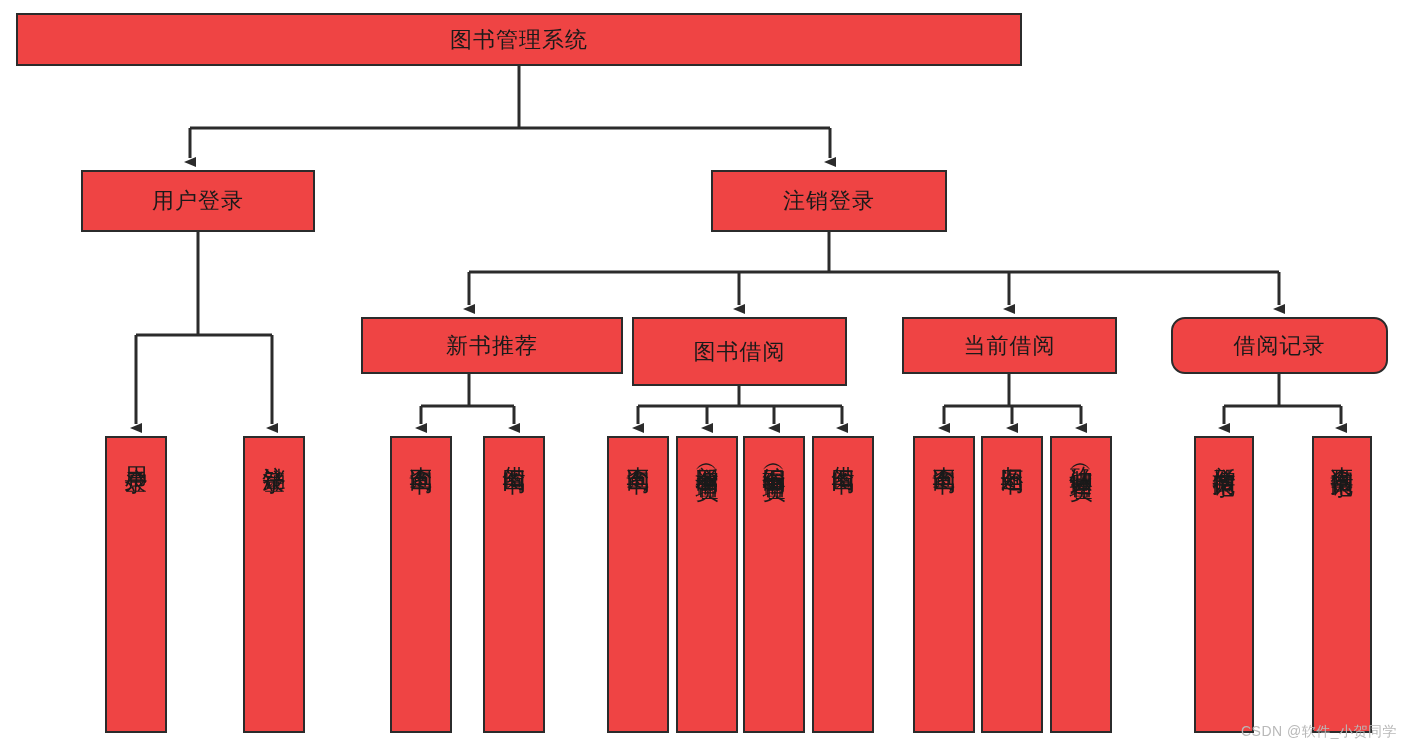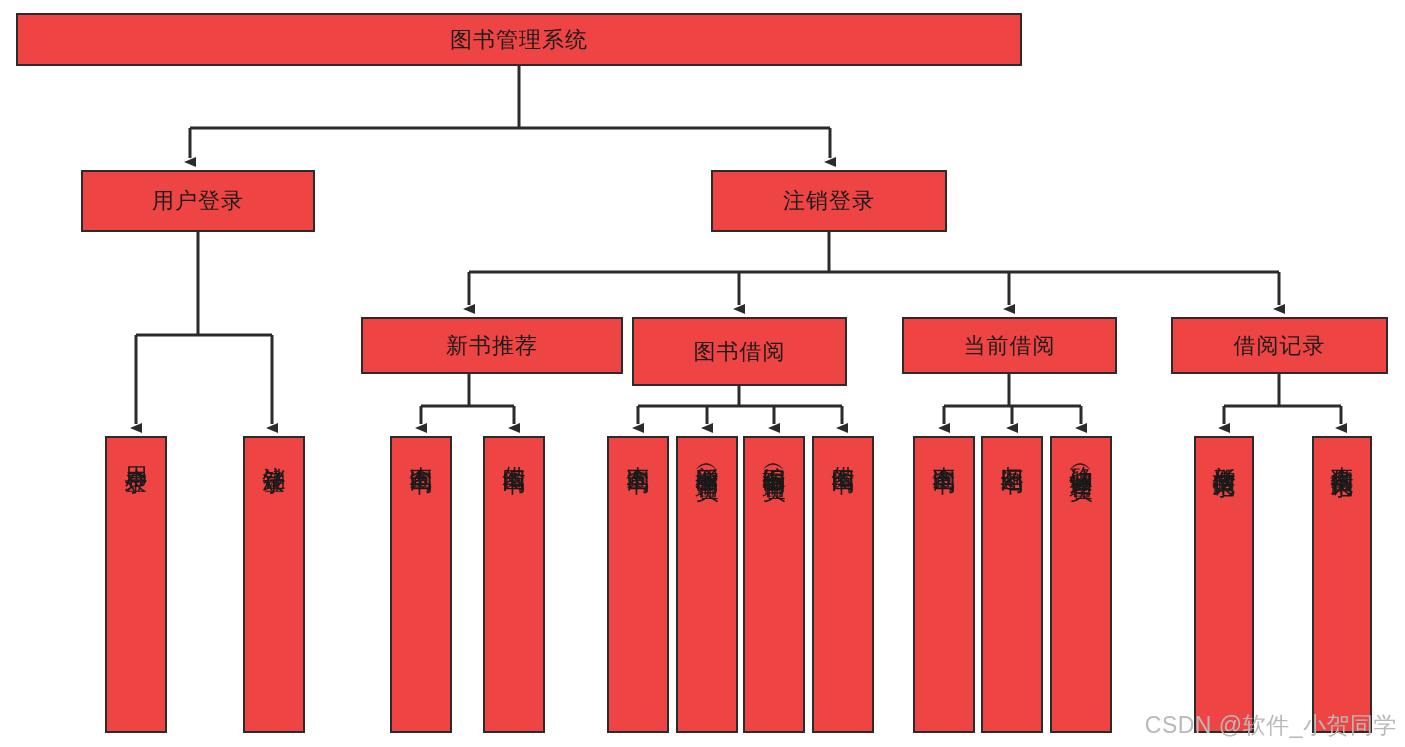--- a/index.html
+++ b/index.html
@@ -138,7 +138,7 @@
   <div class="node h" style="left:902px; top:317px; width:215px; height:57px;">
     <span>当前借阅</span>
   </div>
-  <div class="node h" style="left:1171px; top:317px; width:217px; height:57px;">
+  <div class="node h" style="left:1171px; top:317px; width:217px; height:57px;border-radius:14px;">
     <span>借阅记录</span>
   </div>
 

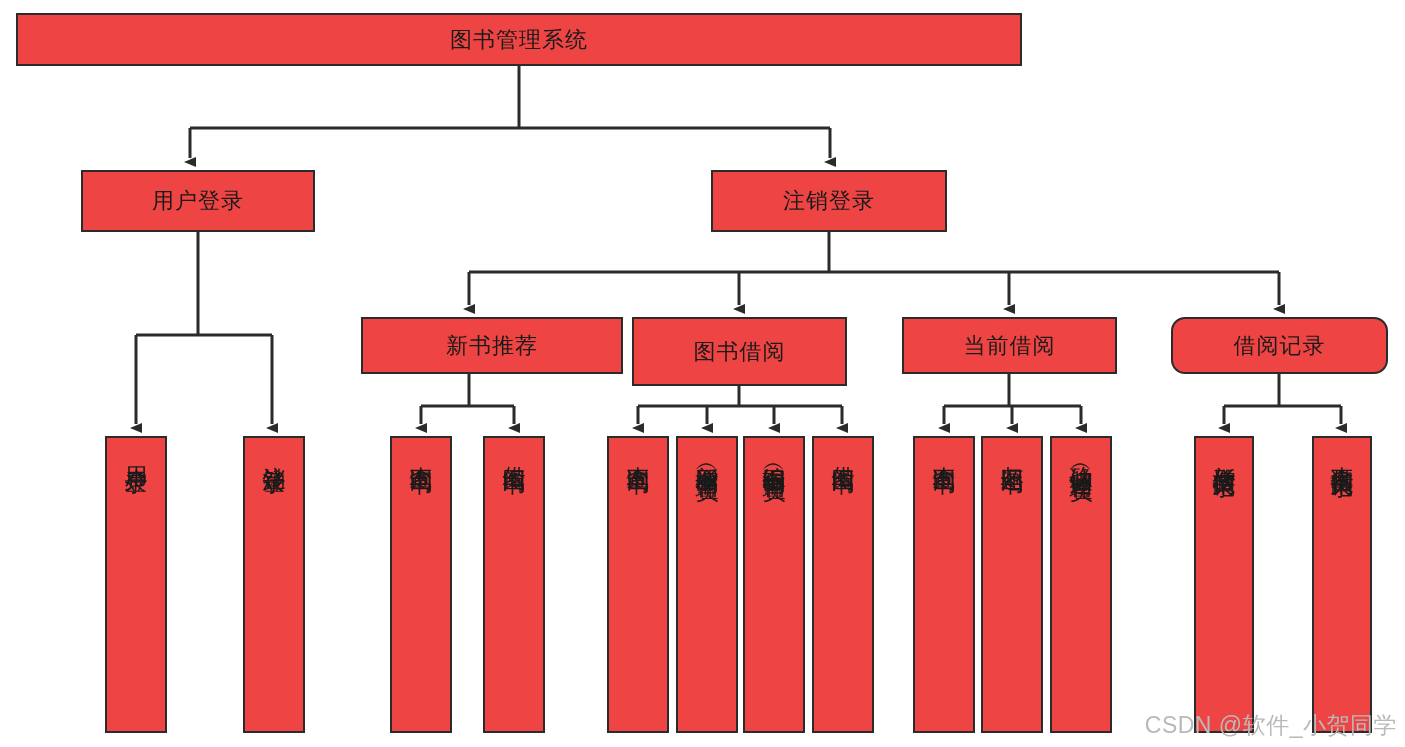--- a/index.html
+++ b/index.html
@@ -57,7 +57,7 @@
     position: absolute;
     right: 8px;
     bottom: 6px;
-    font-size: 23px;
+    font-size: 14px;
     color: #b9b9b9;
     letter-spacing: 0.5px;
     white-space: nowrap;

